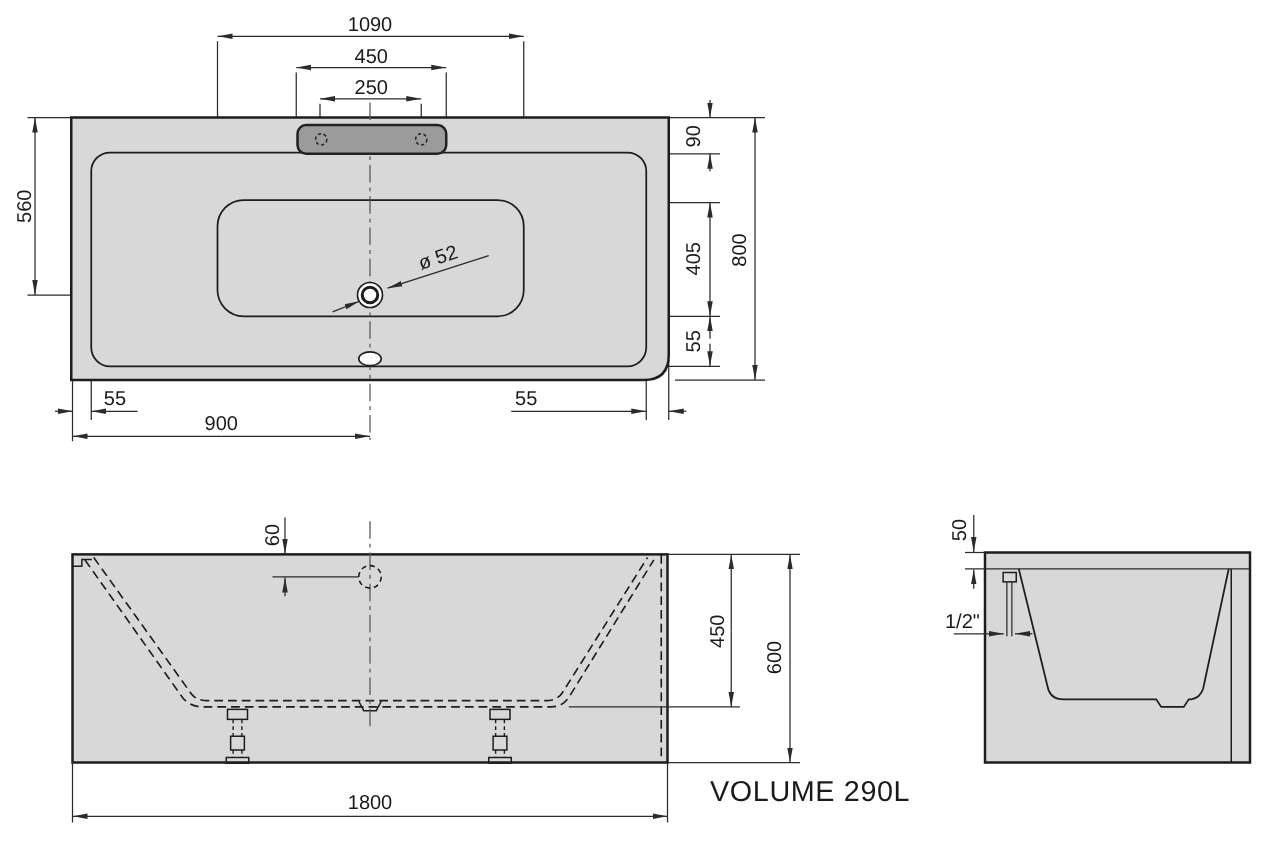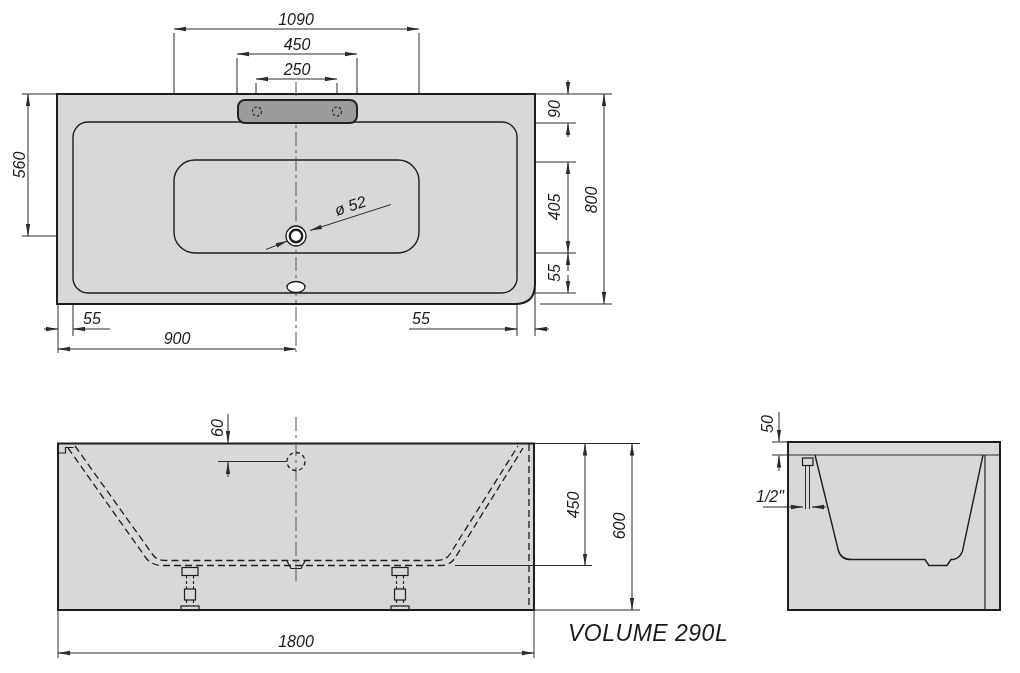--- a/index.html
+++ b/index.html
@@ -3,7 +3,7 @@
 <meta charset="utf-8">
 <style>
   html,body{margin:0;padding:0;background:#ffffff;}
-  .stage{width:1020px;height:673px;position:relative;background:#ffffff;overflow:hidden;font-style:italic;}
+  .stage{width:1020px;height:673px;position:relative;background:#ffffff;overflow:hidden;}
   svg{display:block;}
   .fill-part{fill:#d8d8d8;stroke:#1d1d1d;stroke-width:2;}
   .part{fill:none;stroke:#1d1d1d;stroke-width:1.4;}

